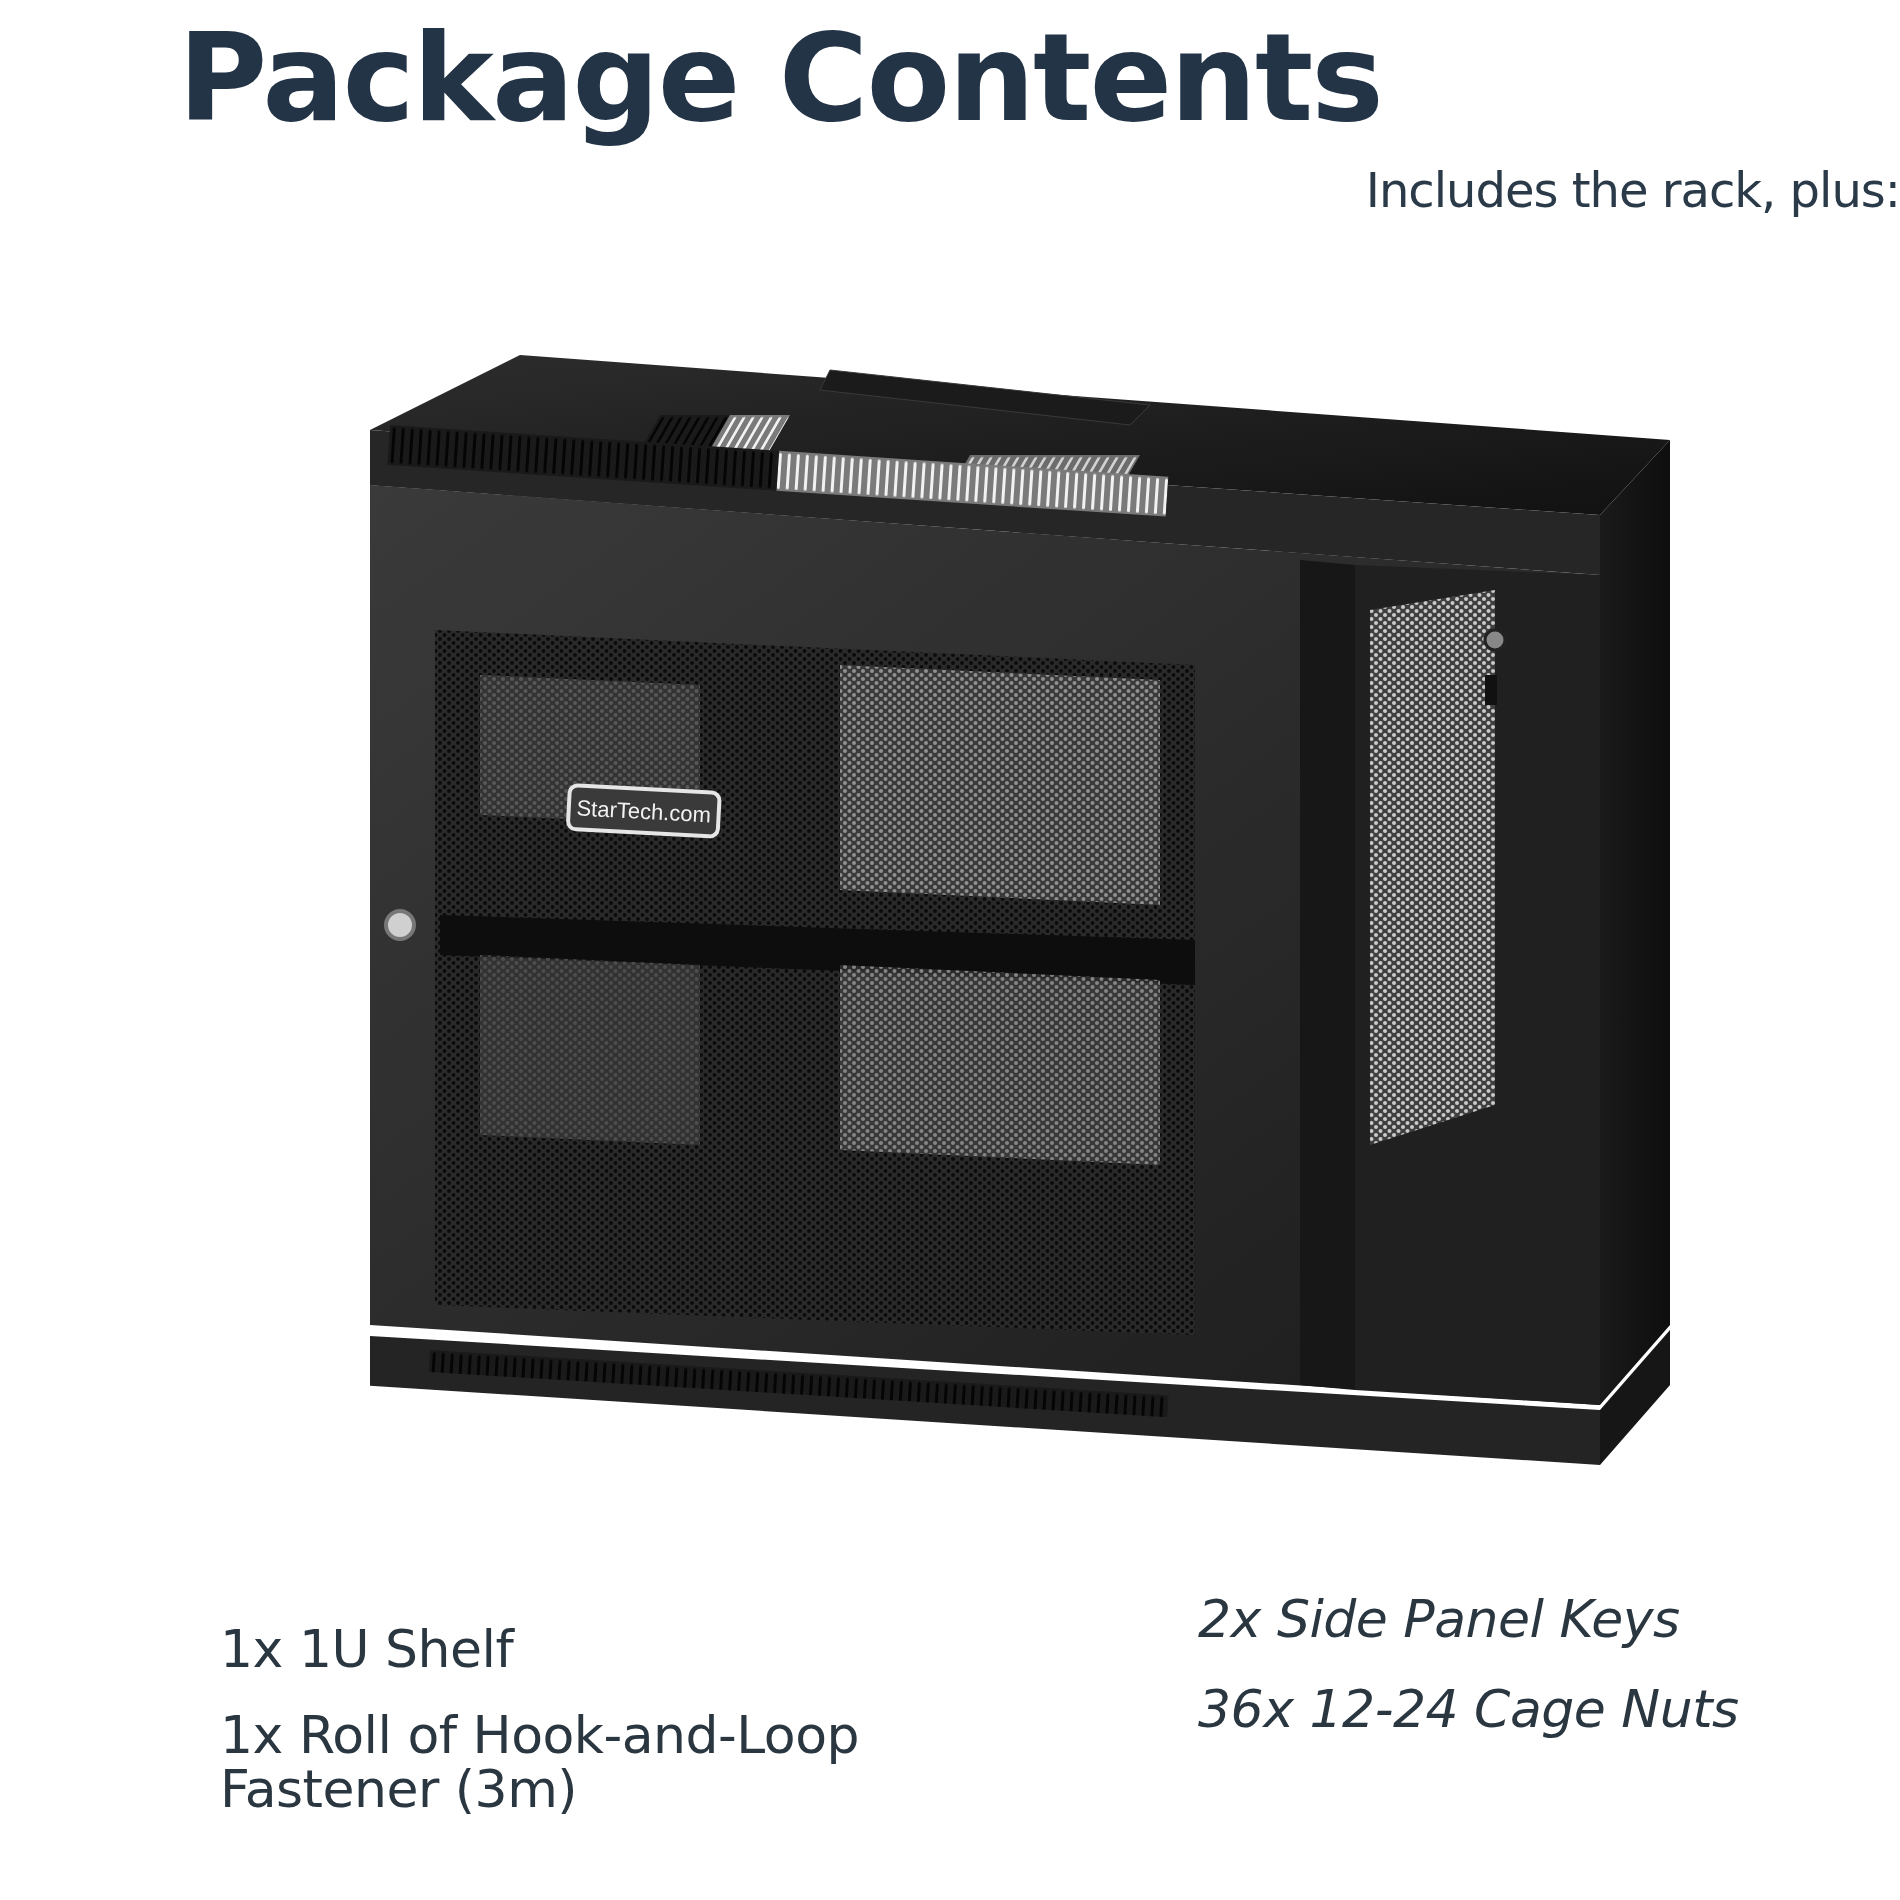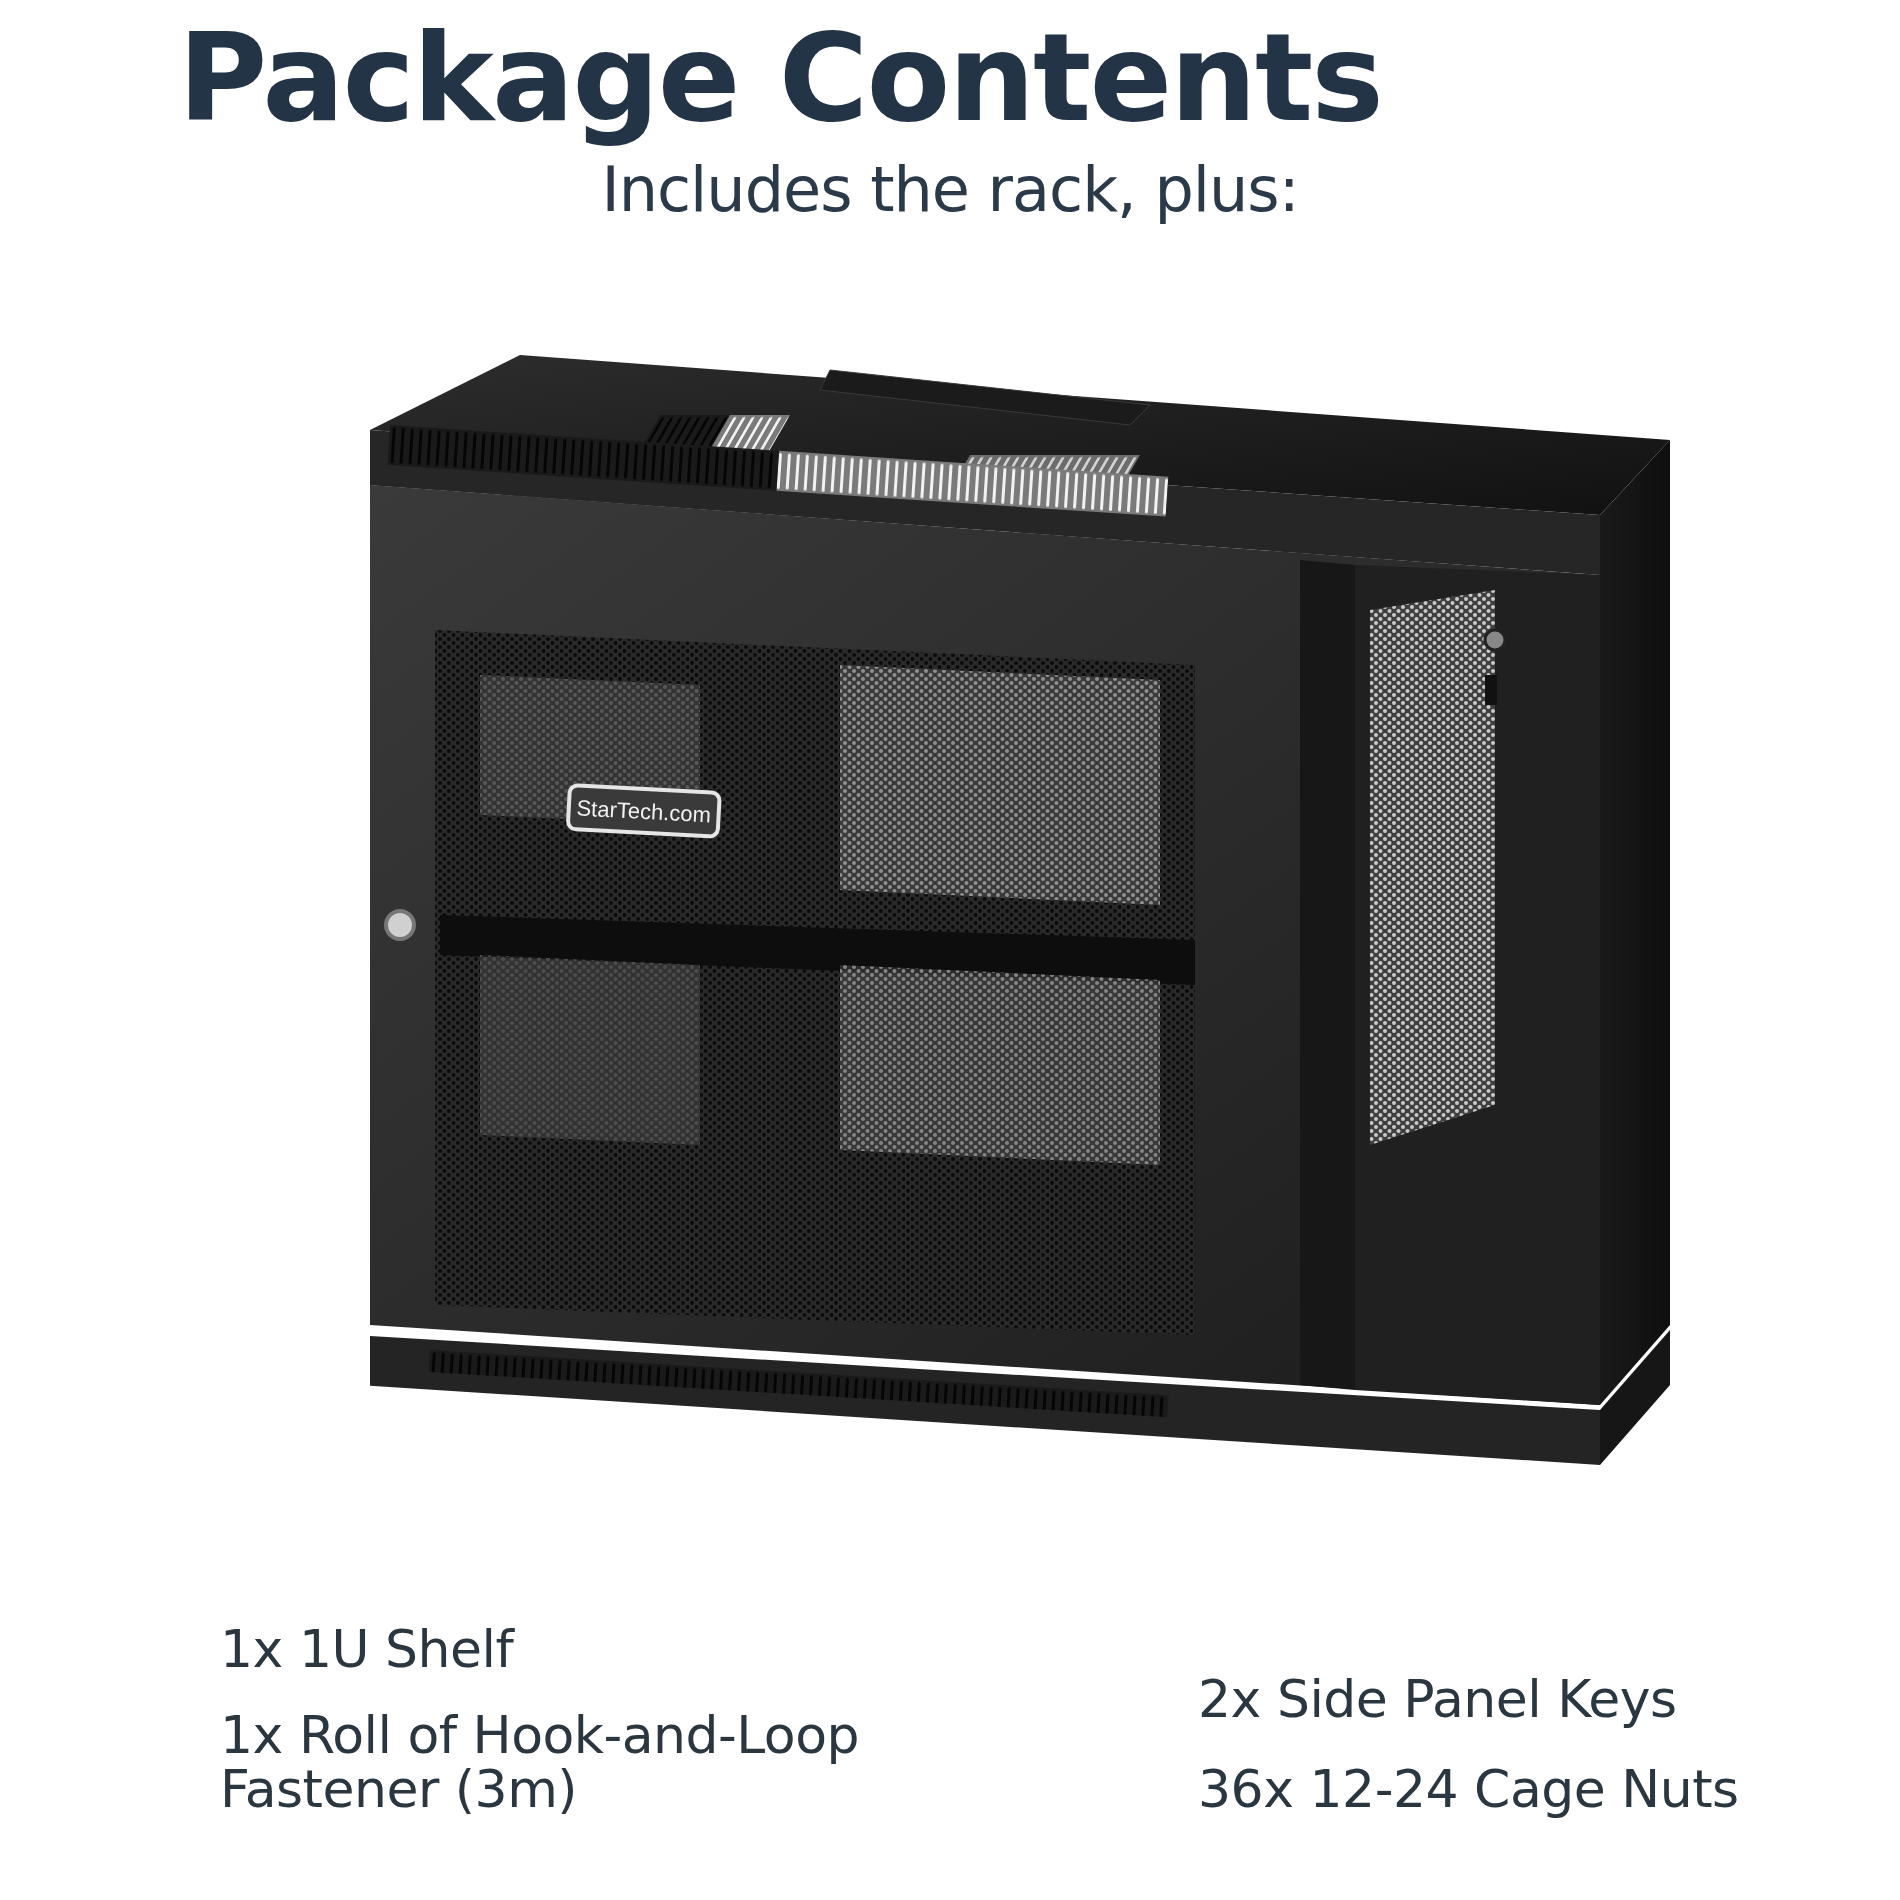--- a/index.html
+++ b/index.html
@@ -7,8 +7,8 @@
          font-family:"DejaVu Sans", "Liberation Sans", sans-serif; color:#1f3346; }
   .title { position:absolute; left:0; width:1560px; top:8px; text-align:center;
            font-size:122px; font-weight:bold; color:#233447; letter-spacing:-2px; line-height:140px; }
-  .subtitle { position:absolute; left:0; width:1900px; top:150px; text-align:center;
-              font-size:62px; font-weight:normal; color:#2a3a48; line-height:80px; letter-spacing:-1px; }
+  .subtitle { position:absolute; left:0; width:1900px; top:150px; text-align:right;
+              font-size:48px; font-weight:normal; color:#2a3a48; line-height:80px; letter-spacing:-1px; }
   .product { position:absolute; left:370px; top:345px; width:1300px; height:1150px; }
   .list { position:absolute; font-size:52px; color:#2a3640; line-height:62px; letter-spacing:-0.5px; }
   .list .item { margin-bottom:28px; }

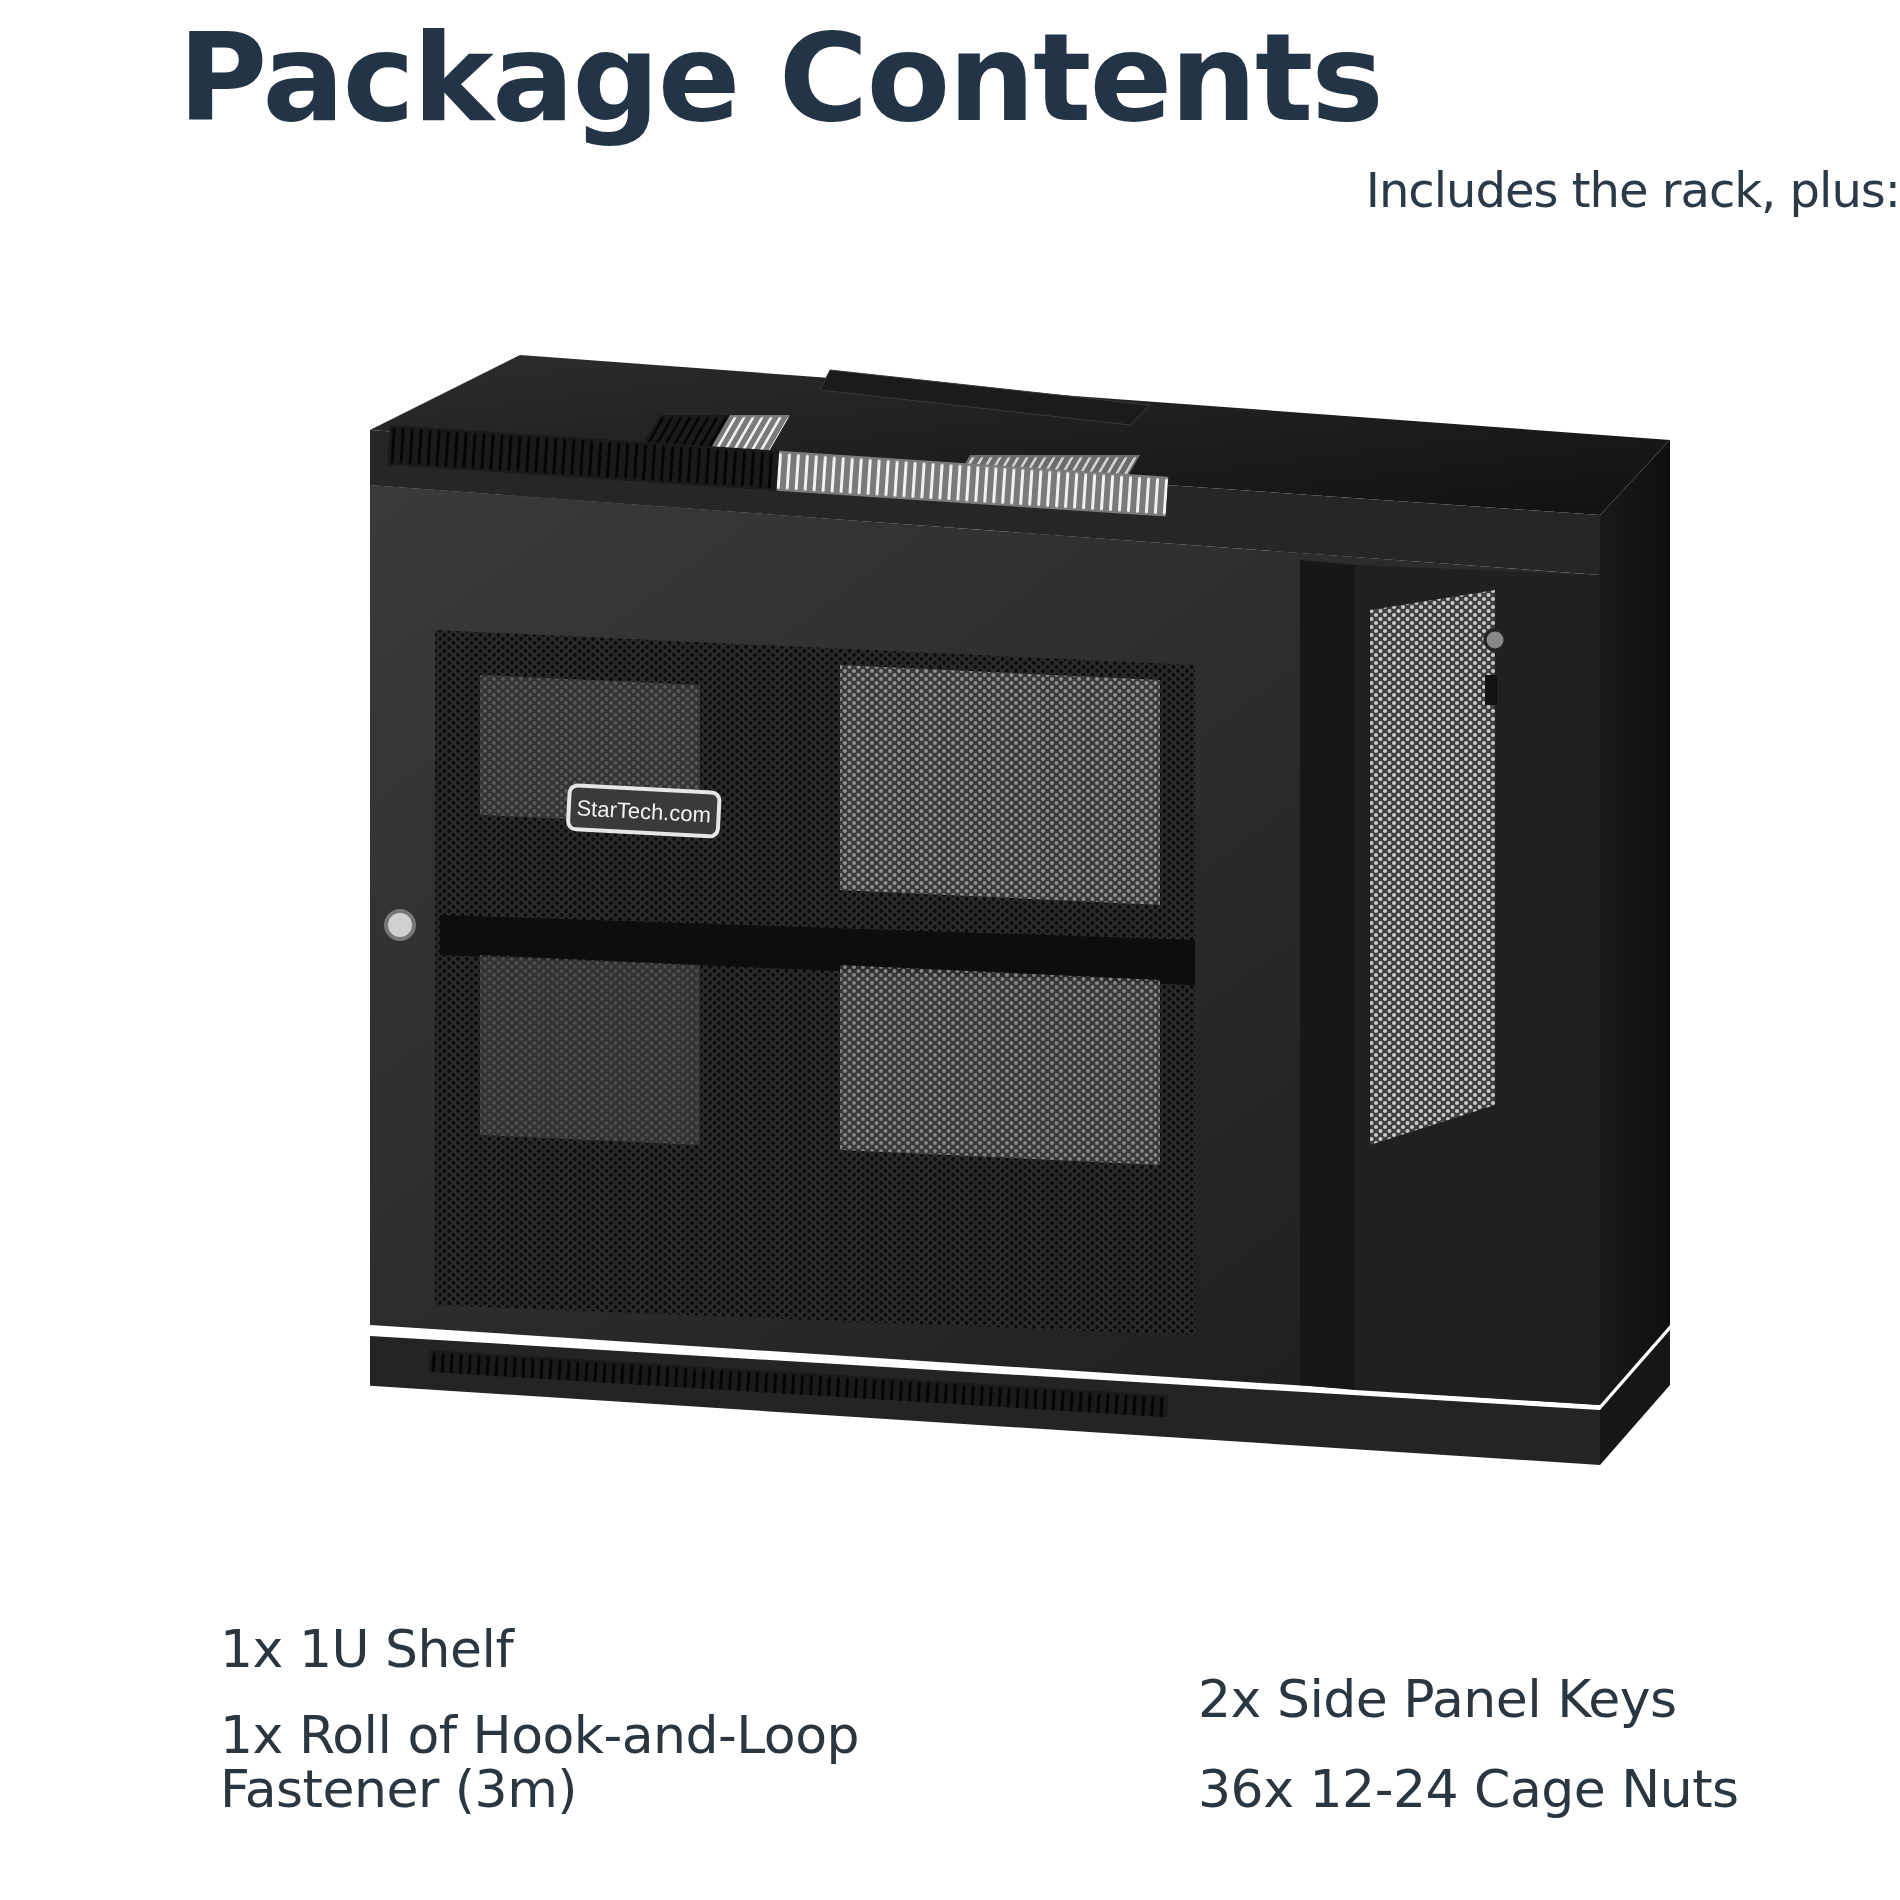--- a/index.html
+++ b/index.html
@@ -13,7 +13,7 @@
   .list { position:absolute; font-size:52px; color:#2a3640; line-height:62px; letter-spacing:-0.5px; }
   .list .item { margin-bottom:28px; }
   .list-left { left:220px; top:1618px; }
-  .list-right { left:1198px; top:1668px; }
+  .list-right { left:1198px; top:1588px;font-style:italic; }
   .list .item.wrap { line-height:54px; }
 </style>
 </head>

